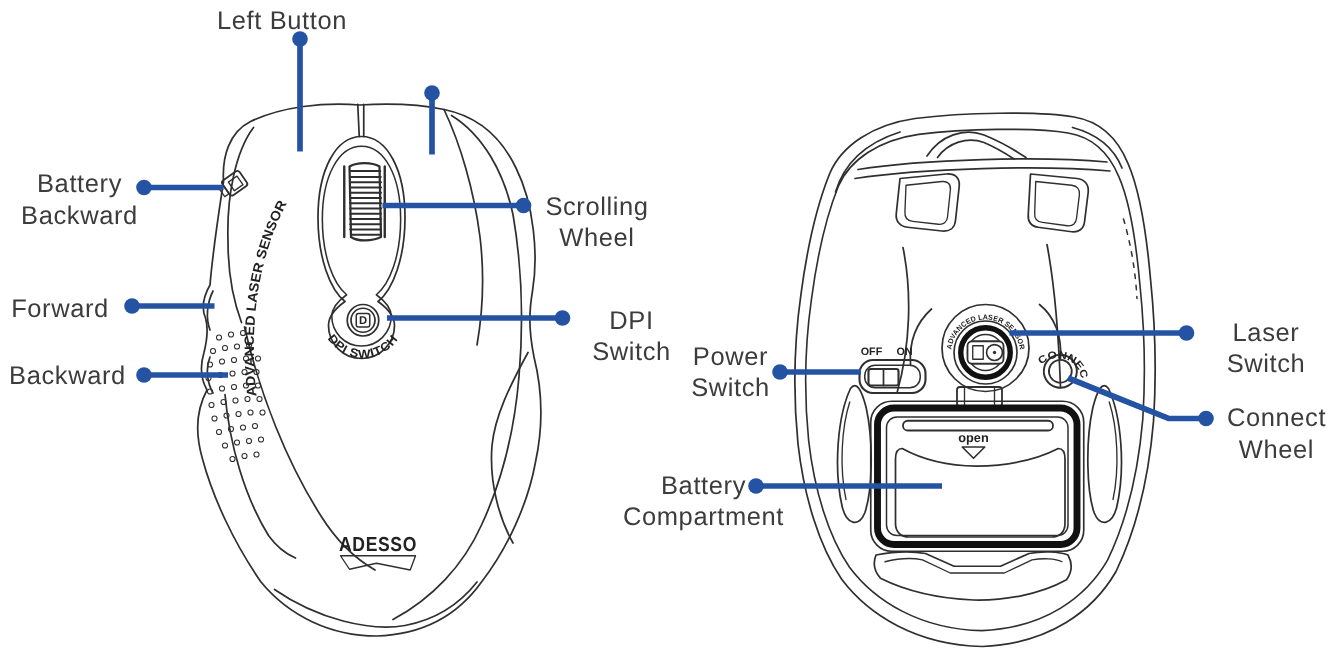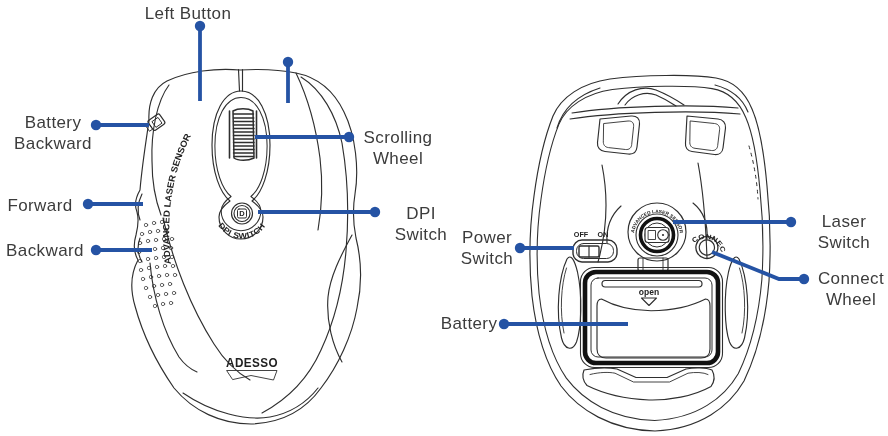--- a/index.html
+++ b/index.html
@@ -316,6 +316,7 @@
     </div>
 <div class="callout" style="left:469px;top:313px">
   <span>Battery</span>
+  <span>Compartment</span>
     </div>
 
 </div>

